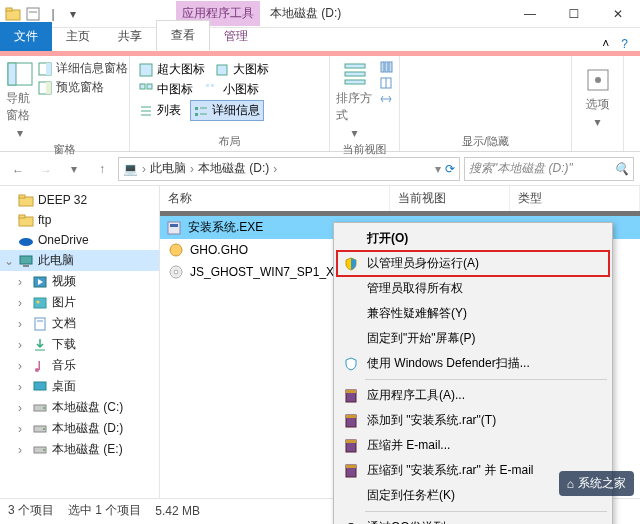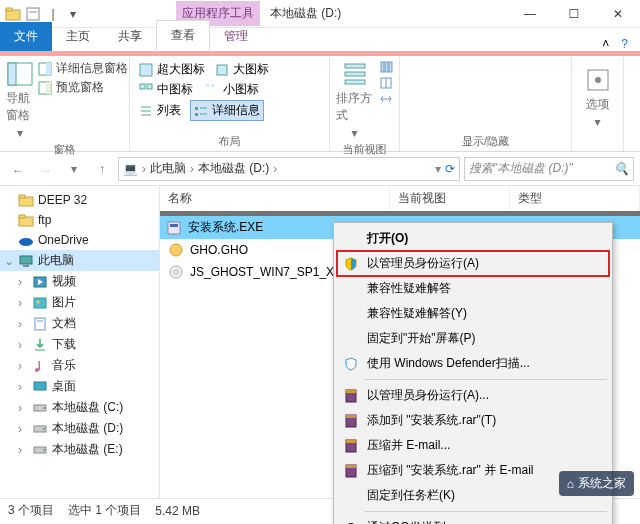--- a/index.html
+++ b/index.html
@@ -454,7 +454,7 @@
       <span>以管理员身份运行(A)</span>
     </div>
     <div class="mi">
-      <span>兼容性疑难解答</span>
+      <span>管理员取得所有权</span>
     </div>
     <div class="mi">
       <span>兼容性疑难解答(Y)</span>

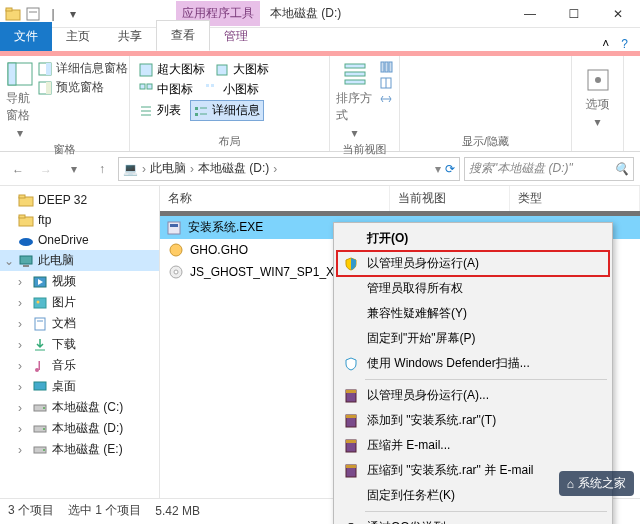--- a/index.html
+++ b/index.html
@@ -478,7 +478,7 @@
           <rect x="3" y="2" width="10" height="3" fill="#c93"></rect>
         </svg>
       </span>
-      <span>以管理员身份运行(A)...</span>
+      <span>应用程序工具(A)...</span>
     </div>
     <div class="mi">
       <span class="mico">

